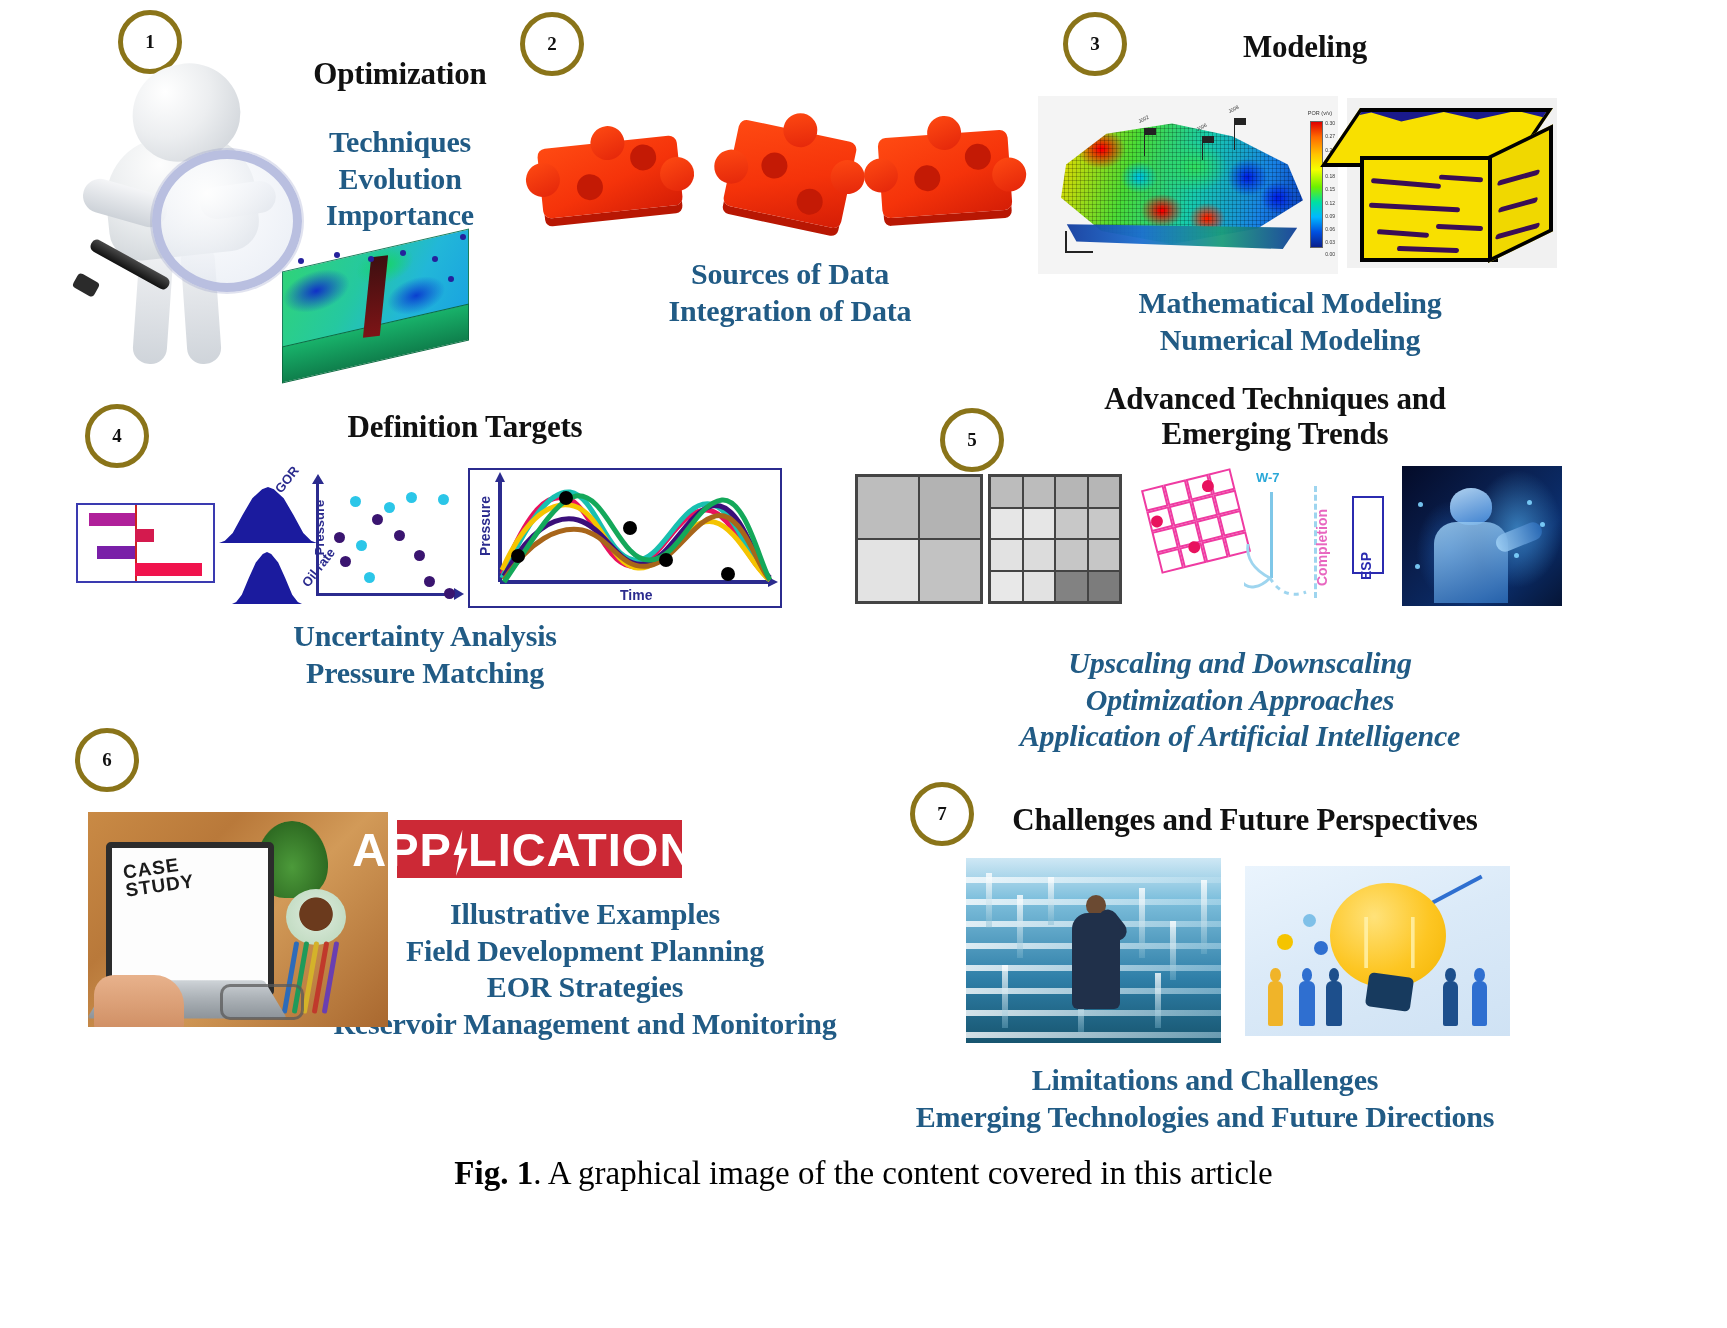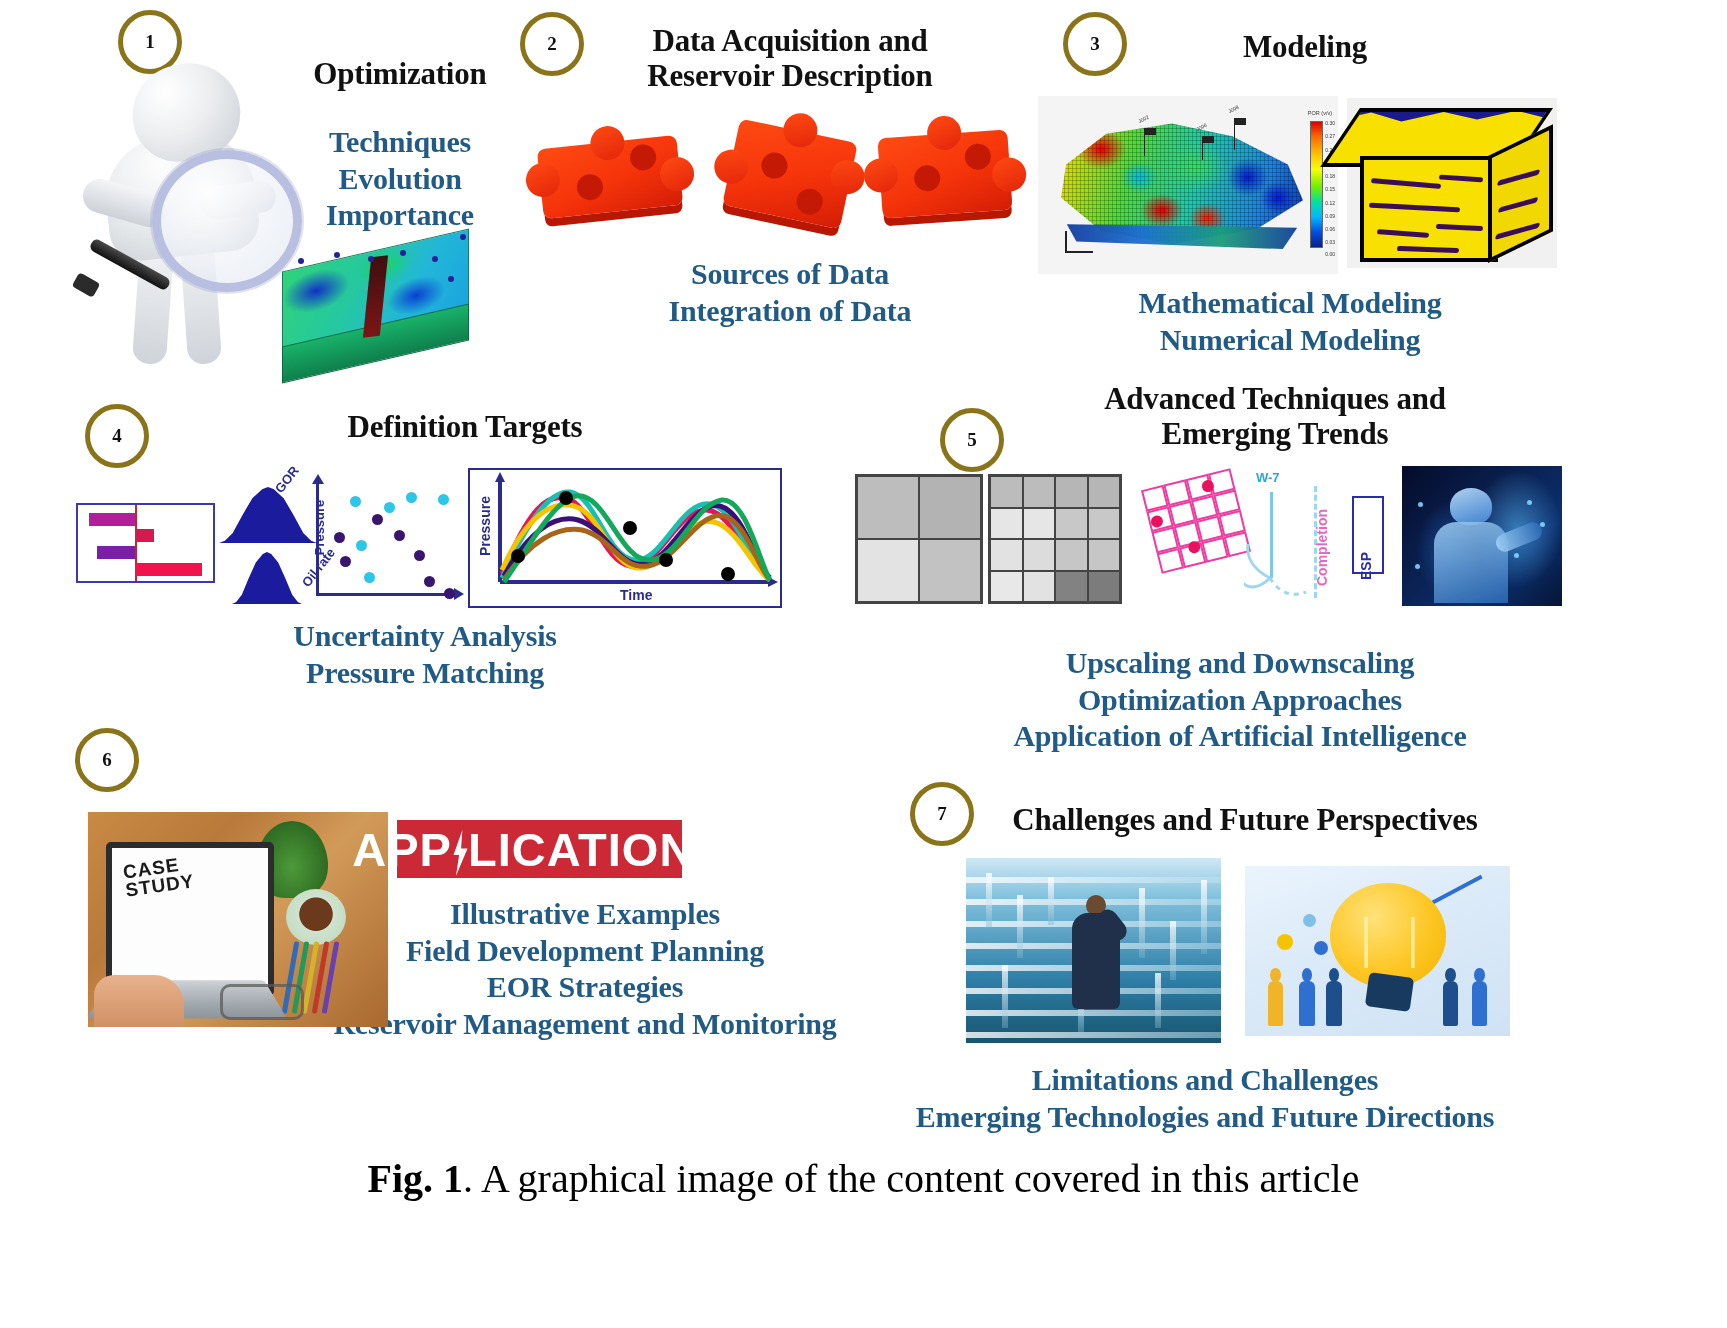--- a/index.html
+++ b/index.html
@@ -442,8 +442,6 @@
     <span>2</span>
   </div>
 
-  <div class="abs sec-title" style="left:600px;top:24px;width:380px;">Data Acquisition and
-Reservoir Description</div>
 
   <div class="abs sec-sub" style="left:615px;top:256px;width:350px;">Sources of Data
 Integration of Data</div>

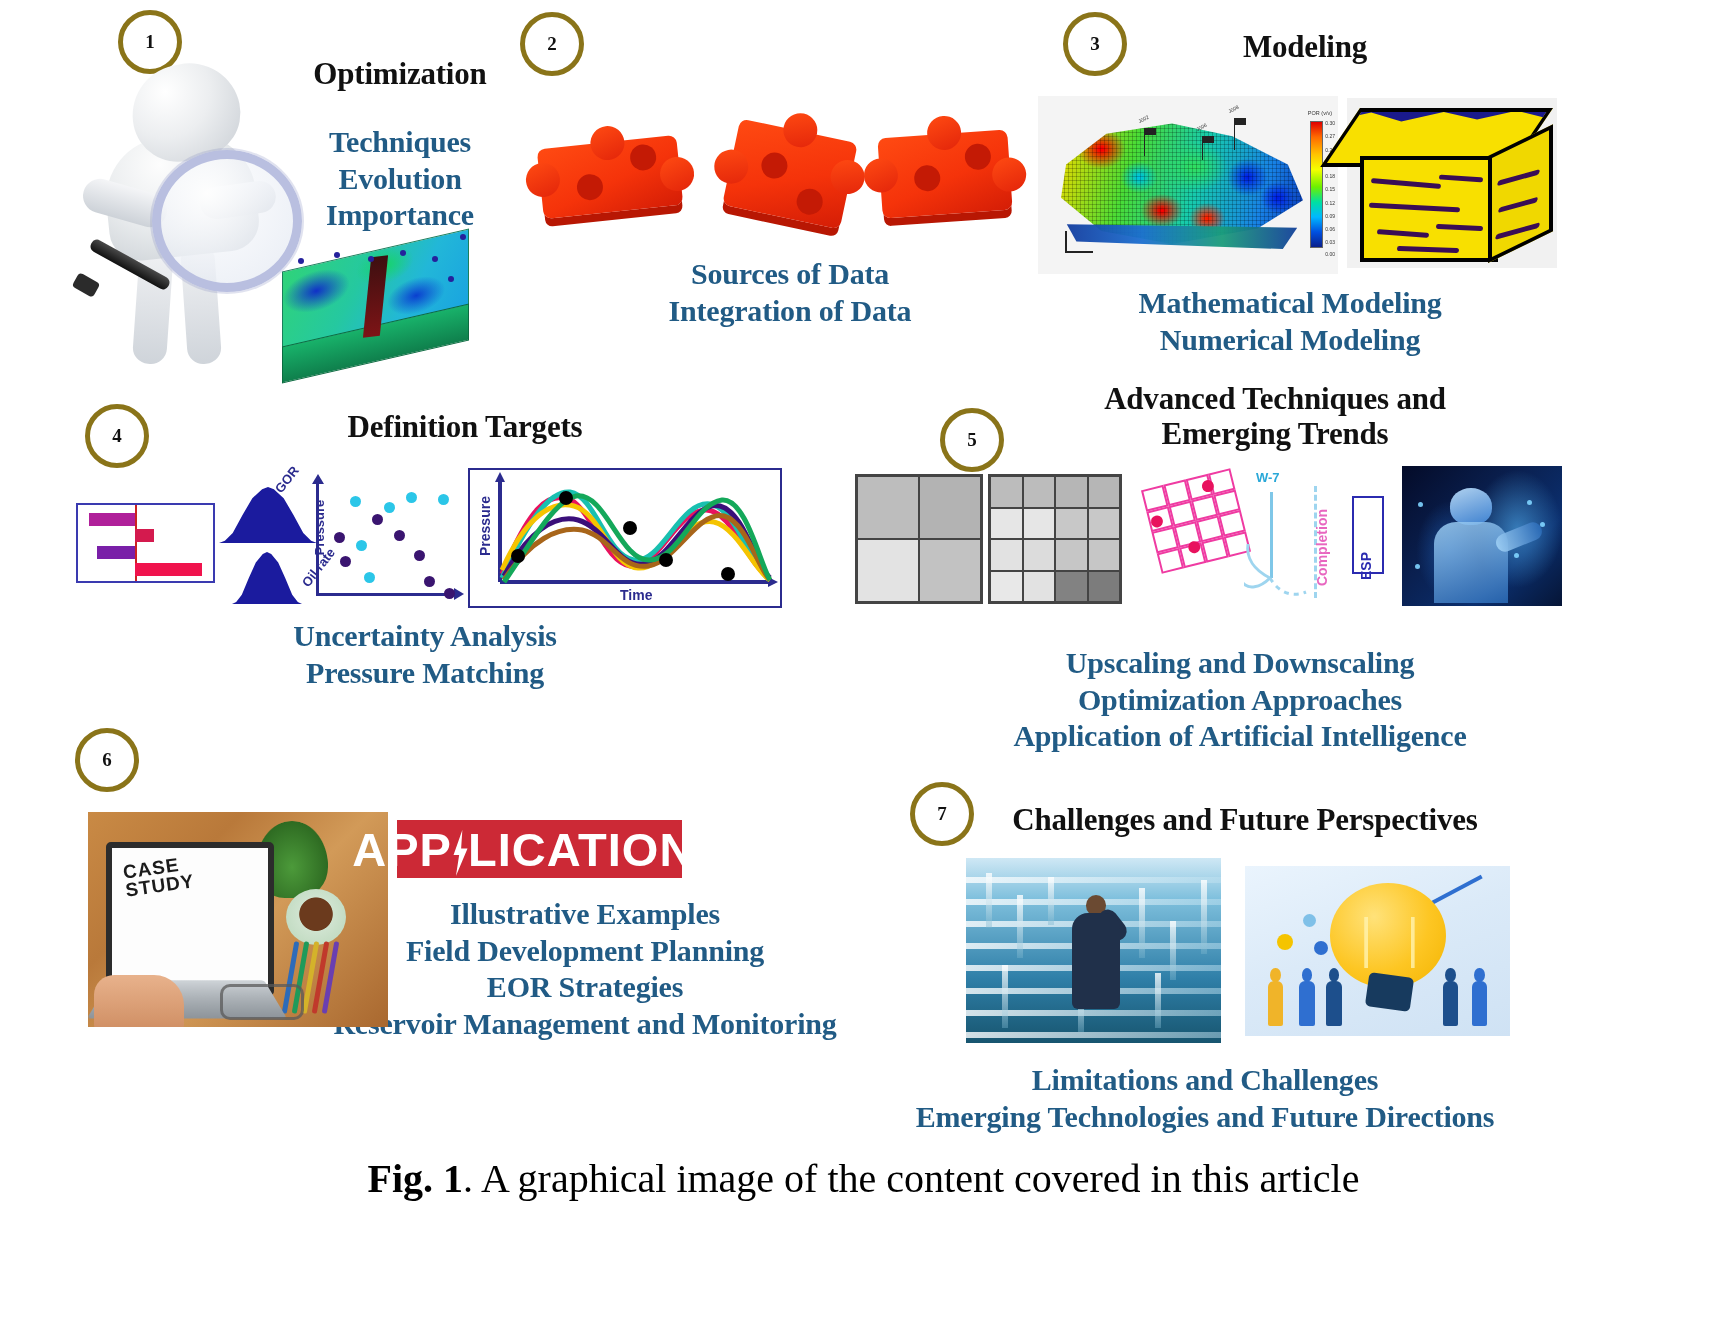--- a/index.html
+++ b/index.html
@@ -608,7 +608,7 @@
   <div class="abs sec-title" style="left:1045px;top:382px;width:460px;">Advanced Techniques and
 Emerging Trends</div>
 
-  <div class="abs sec-sub" style="left:960px;top:645px;width:560px;">Upscaling and Downscaling
+  <div class="abs sec-sub" style="left:960px;top:645px;width:560px;font-style:italic;">Upscaling and Downscaling
 Optimization Approaches
 Application of Artificial Intelligence</div>
 

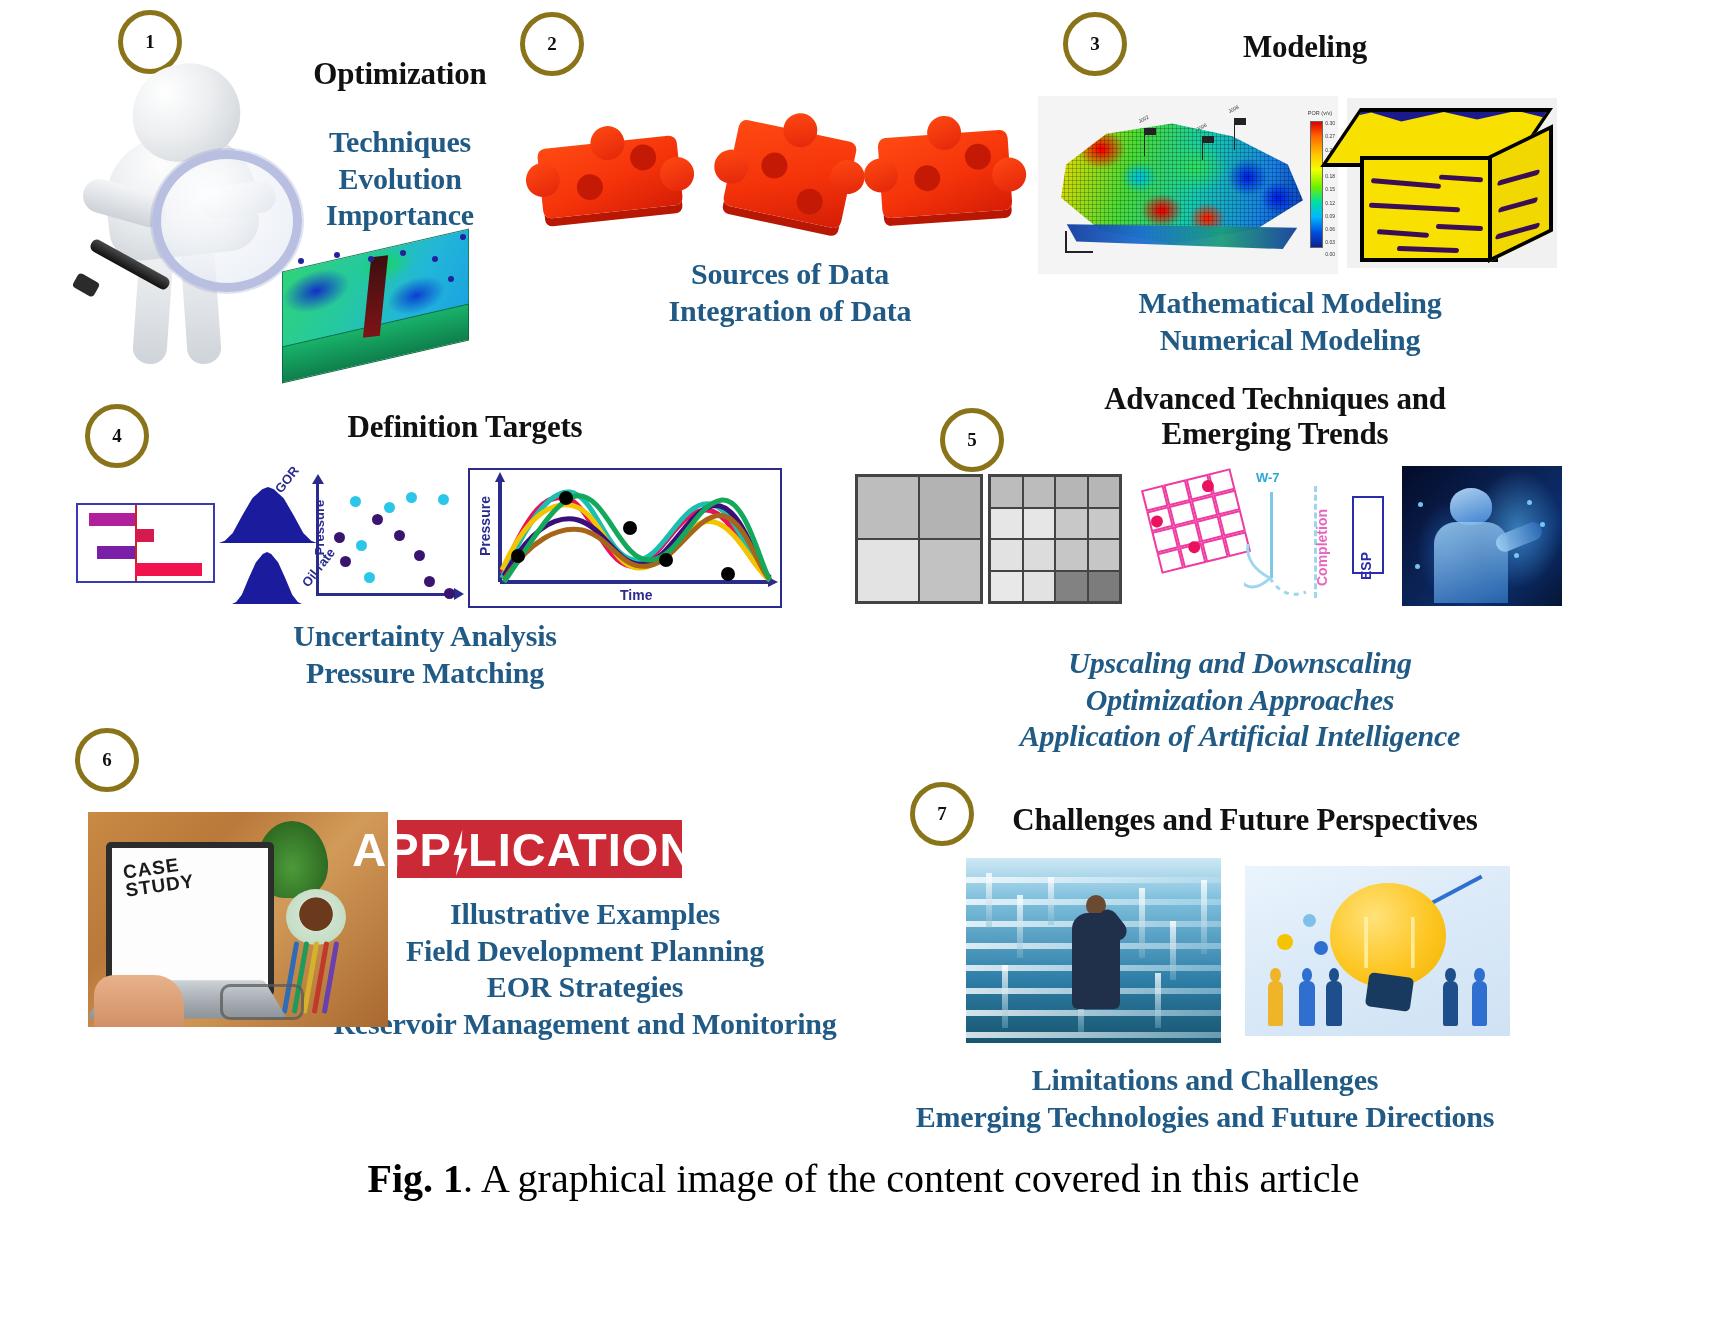--- a/index.html
+++ b/index.html
@@ -44,7 +44,7 @@
   }
   .caption{
     font-family:"Liberation Serif", serif;
-    font-size:40px;color:#000;text-align:center;
+    font-size:33px;color:#000;text-align:center;
     width:100%;
   }
   .caption b{font-weight:bold;}

